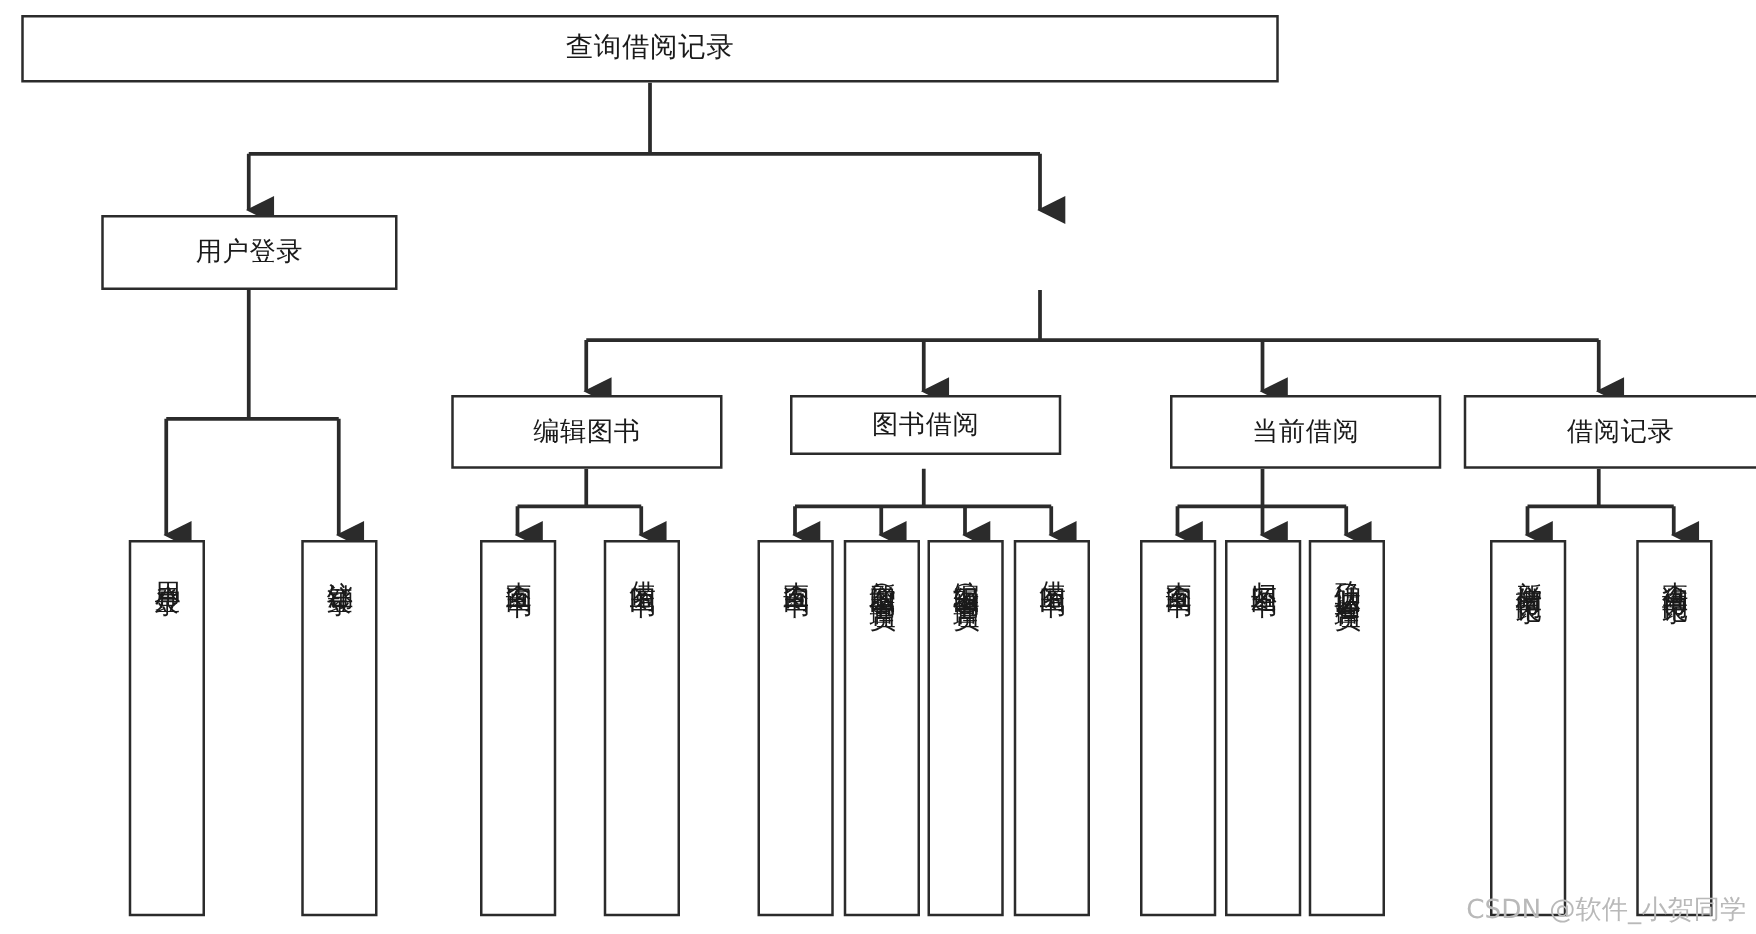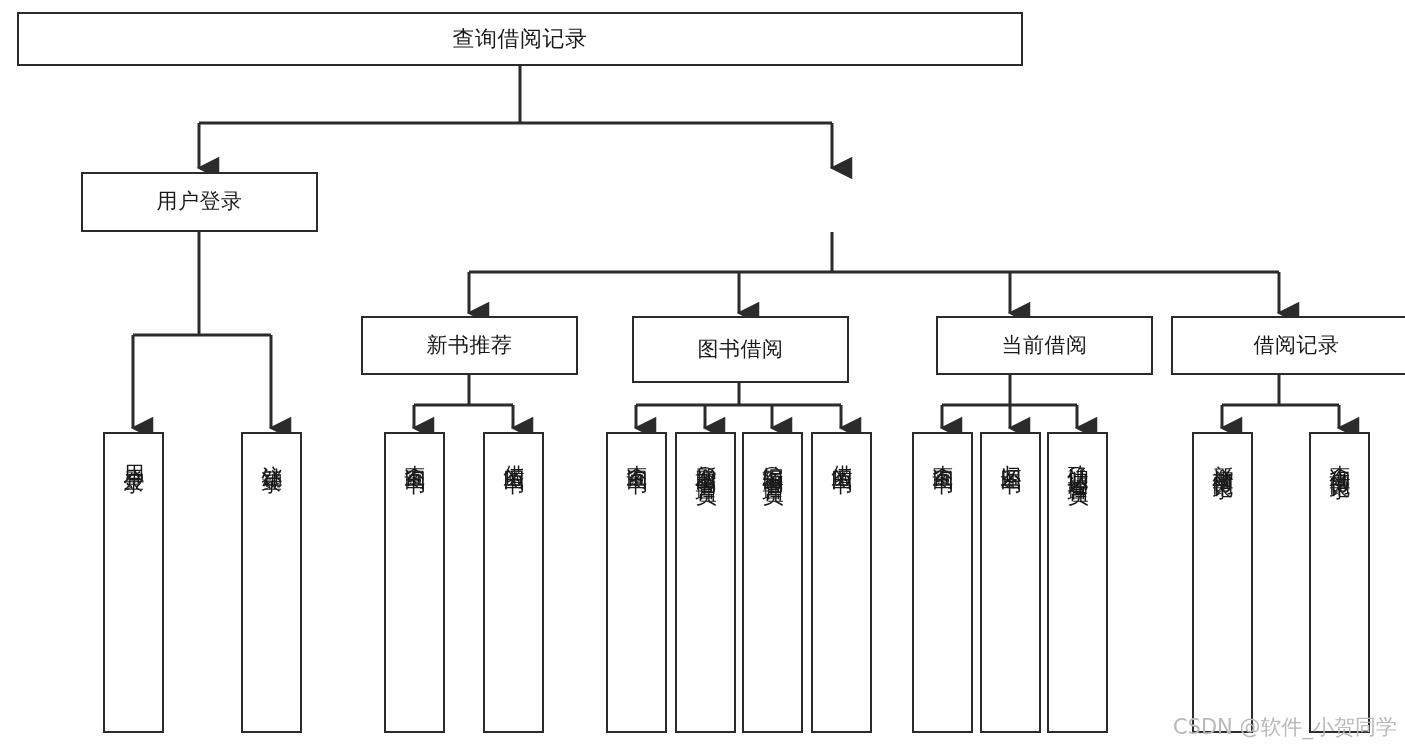--- a/index.html
+++ b/index.html
@@ -142,7 +142,7 @@
 
 
   <div class="node horiz" style="left:361px; top:316px; width:217px; height:59px;">
-    <span class="node-label">新书推荐</span>
+    <span class="node-label">编辑图书</span>
   </div>
 
   <div class="node horiz" style="left:632px; top:316px; width:217px; height:67px;">

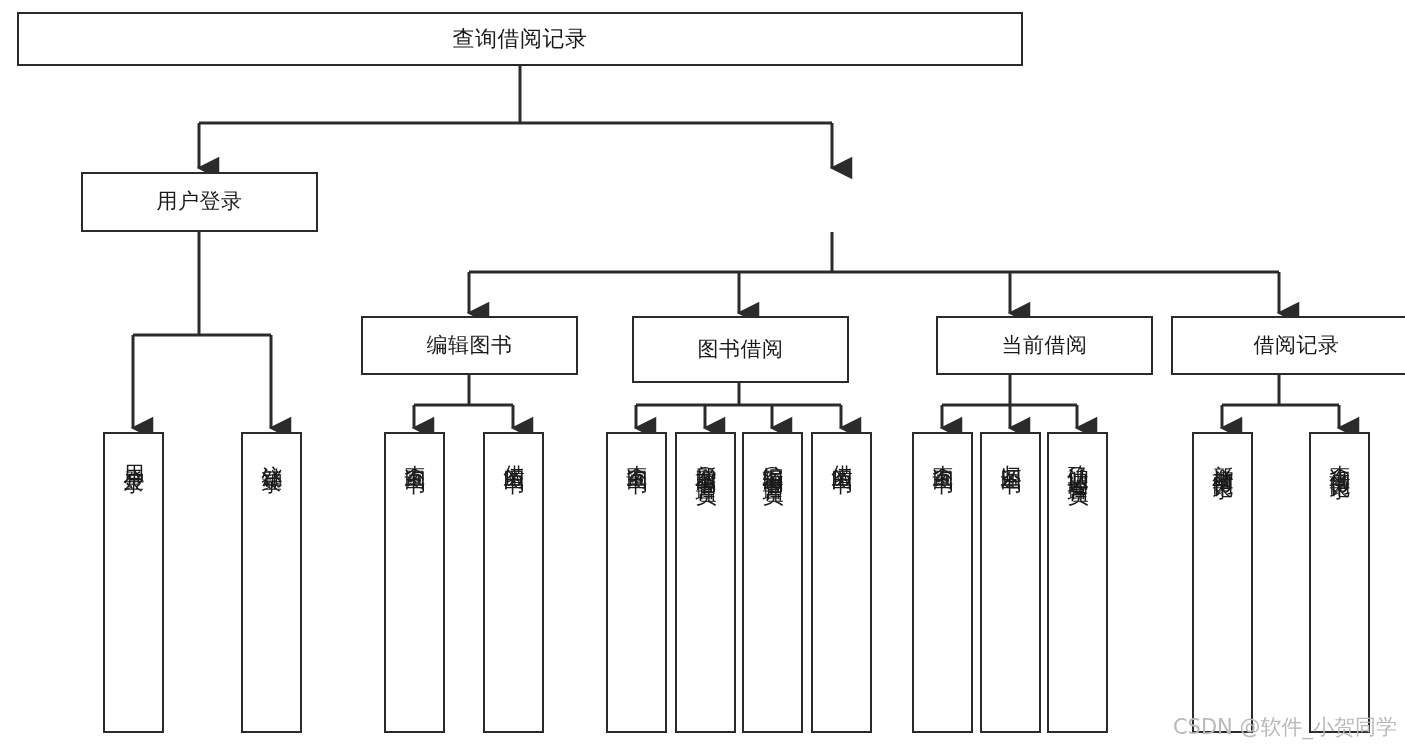--- a/index.html
+++ b/index.html
@@ -145,7 +145,7 @@
     <span class="node-label">编辑图书</span>
   </div>
 
-  <div class="node horiz" style="left:632px; top:316px; width:217px; height:67px;">
+  <div class="node horiz" style="left:632px; top:316px; width:217px; height:48px;">
     <span class="node-label">图书借阅</span>
   </div>
 

